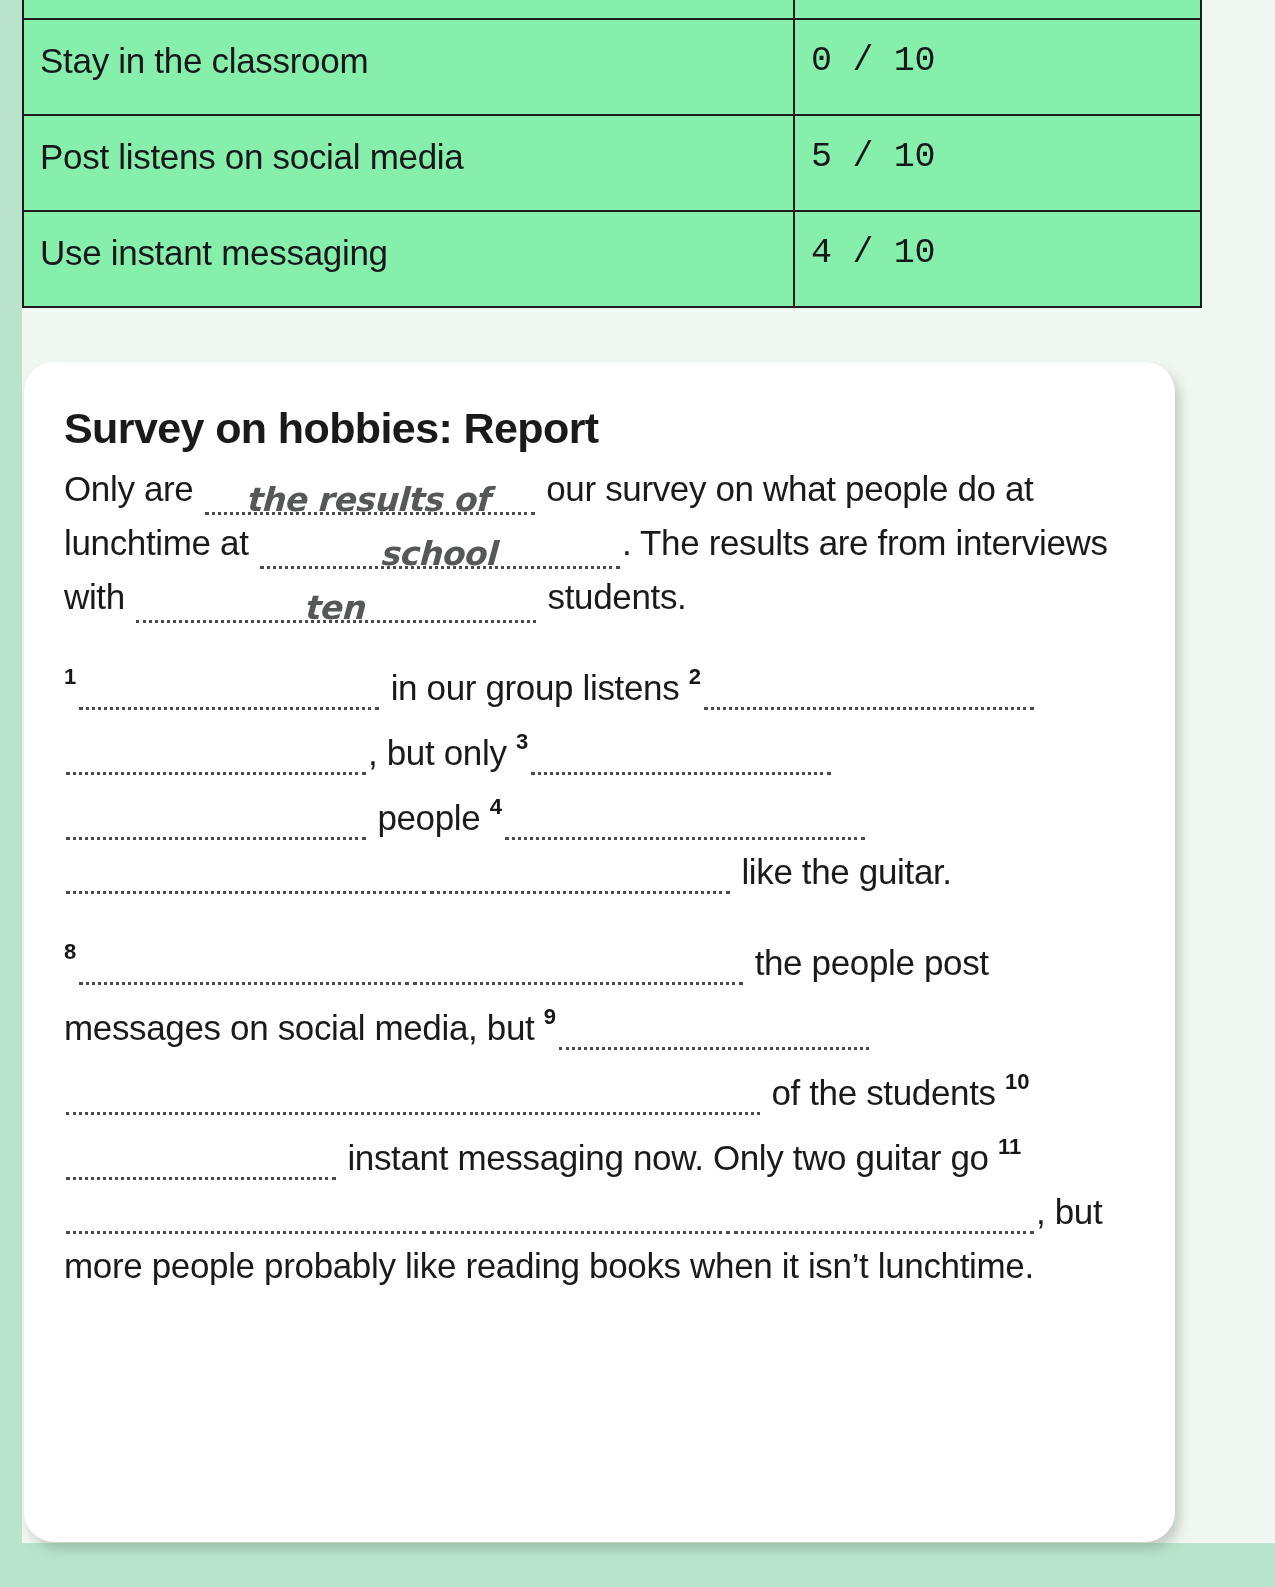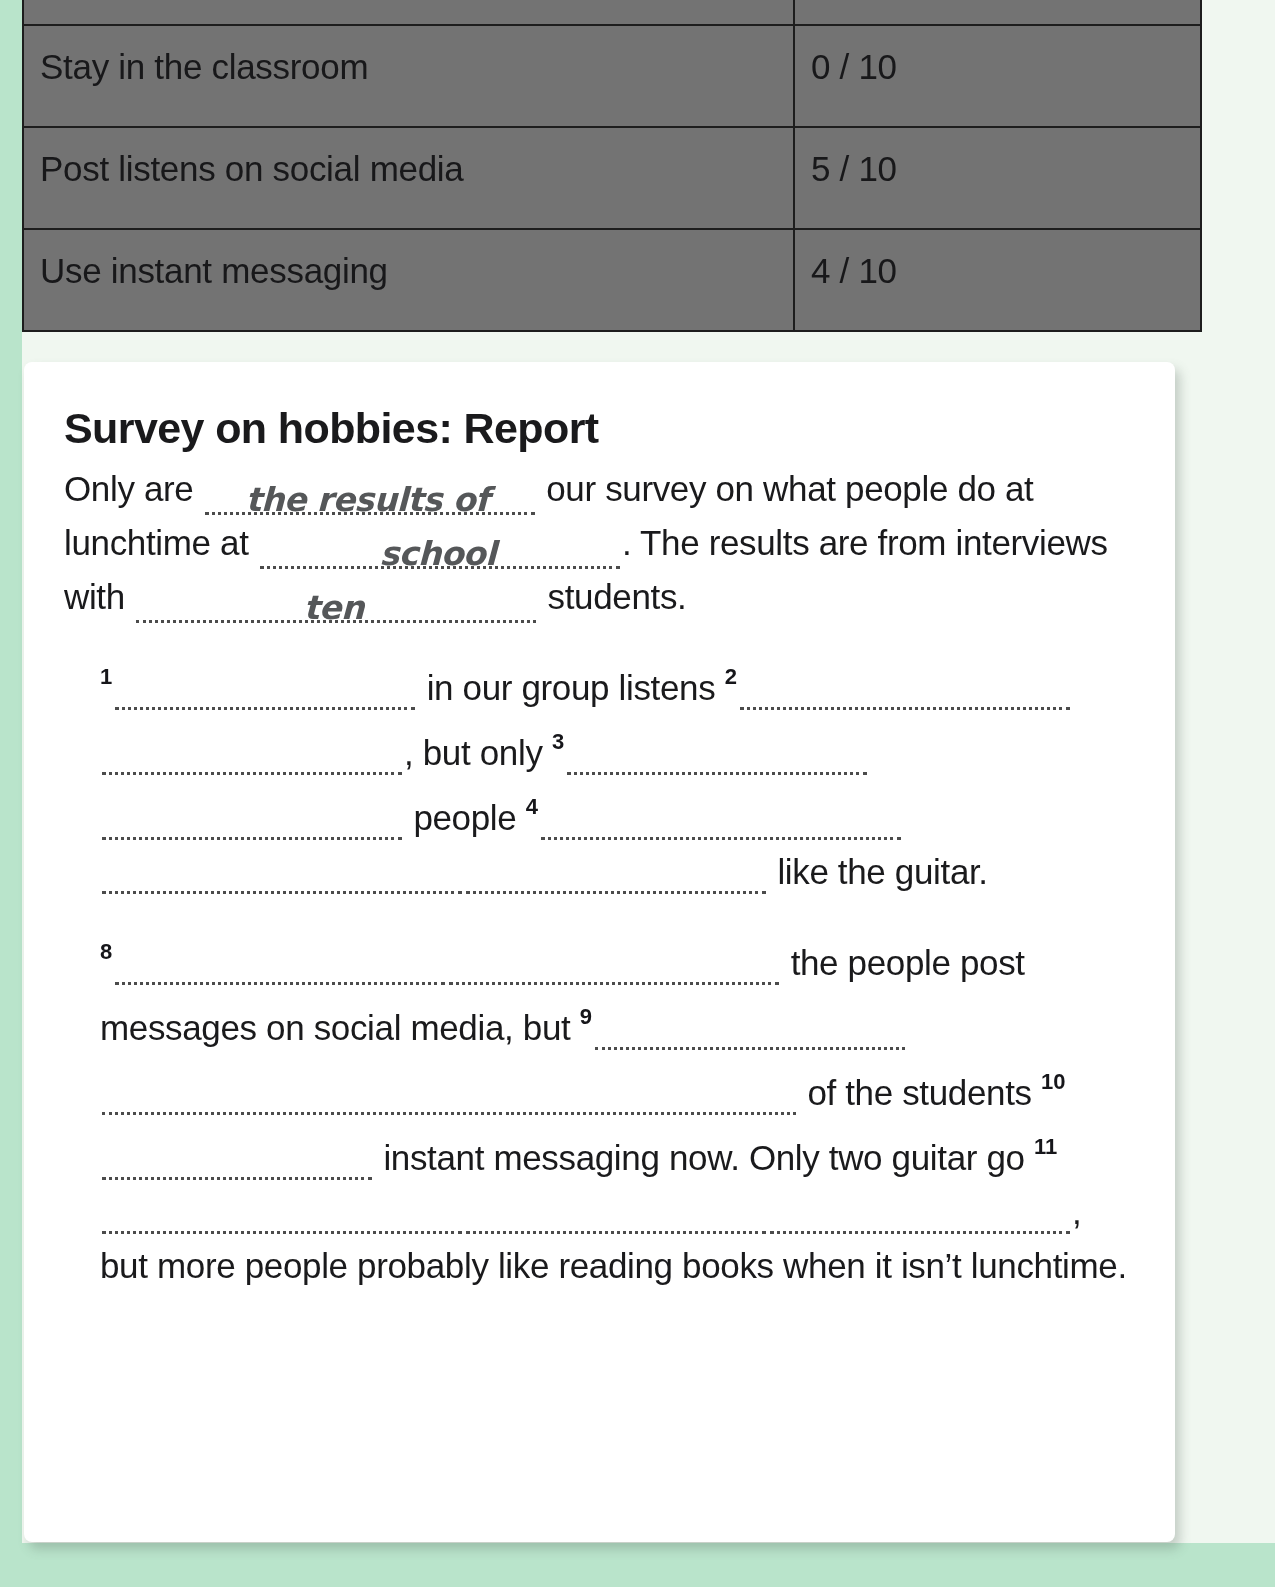--- a/index.html
+++ b/index.html
@@ -54,8 +54,8 @@
   #results-table td {
     border: 2.4px solid #1d1d1d;
     height: 82px;
-    padding: 0 0 18px 16px;
-    background: #737373;
+    padding: 0 0 12px 16px;
+    background: #86efac;
     font-family: "Liberation Sans", sans-serif;
     font-size: 35px;
     font-weight: 400;

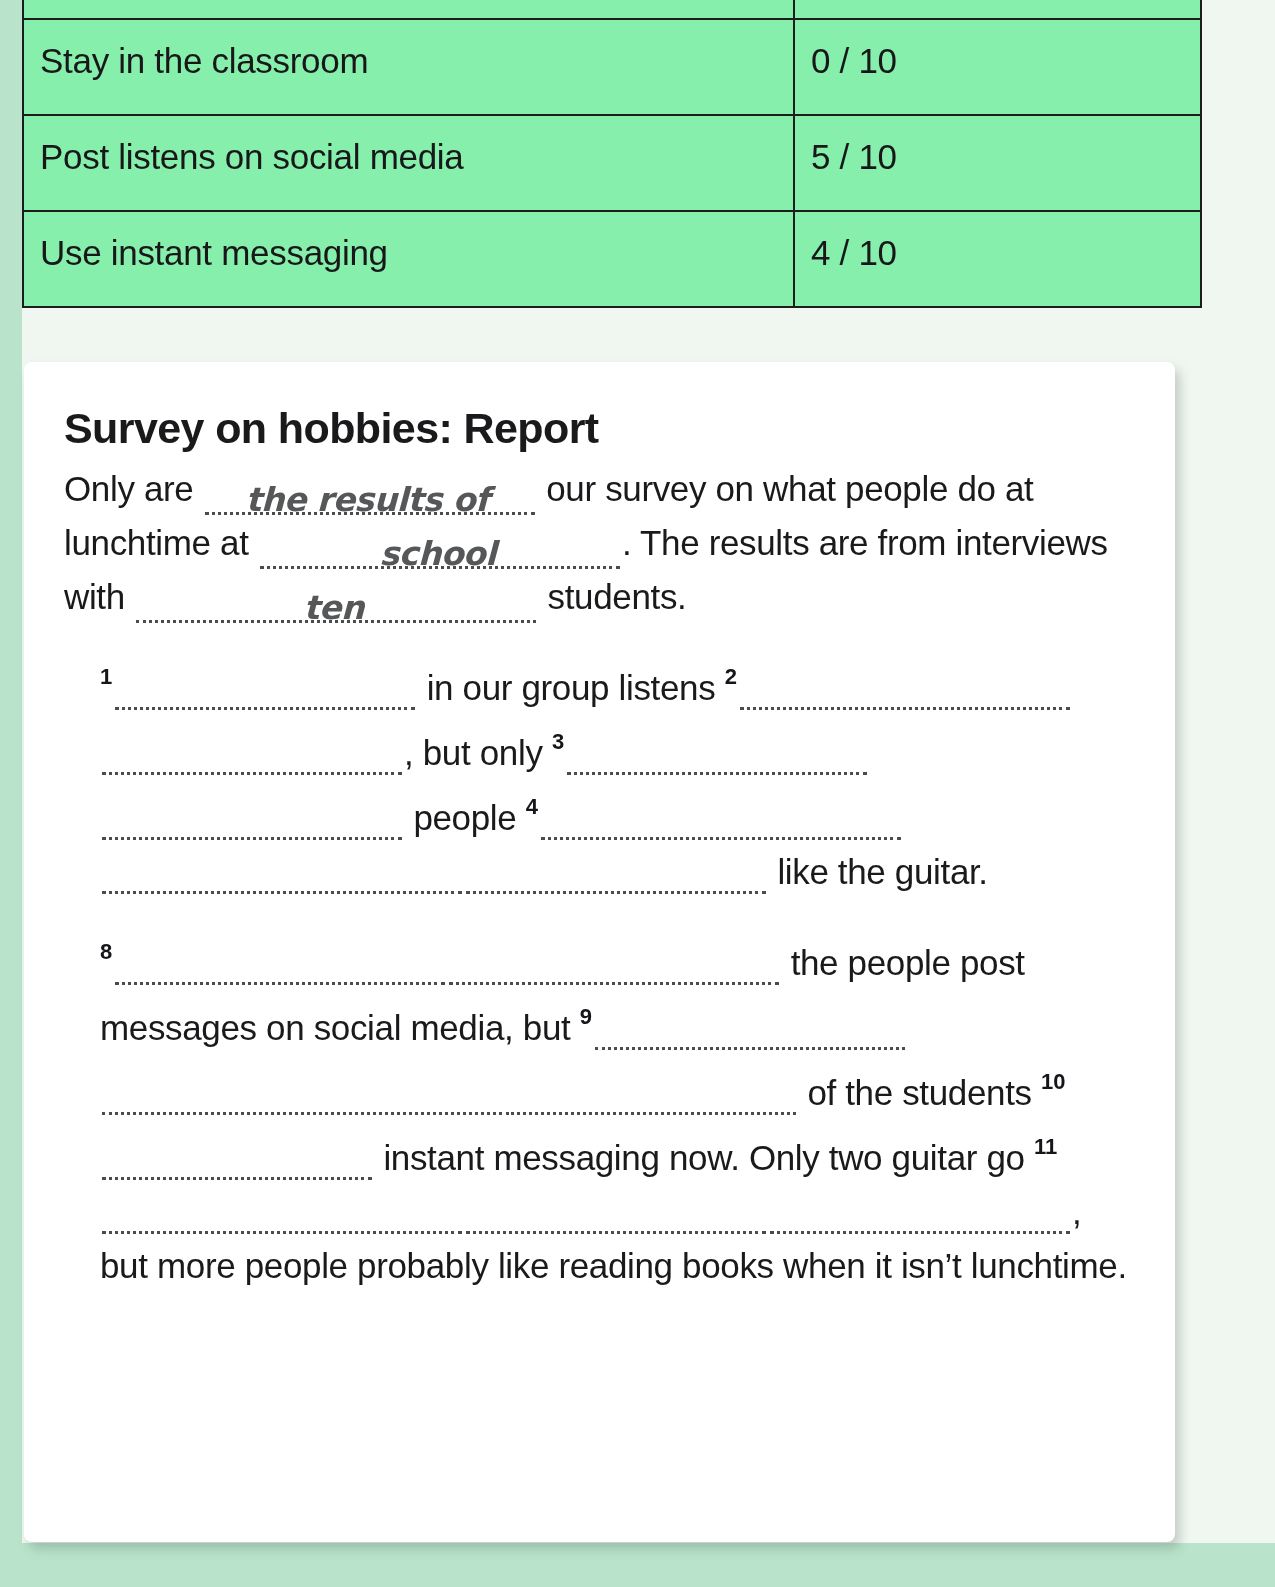--- a/index.html
+++ b/index.html
@@ -66,7 +66,7 @@
     overflow: hidden;
   }
   #results-table td.col-activity { width: 753px; }
-  #results-table td.col-count { width: 389px; }
+  #results-table td.col-count { width: 389px; font-family: Liberation Mono, monospace; }
 
   
   #report-card {

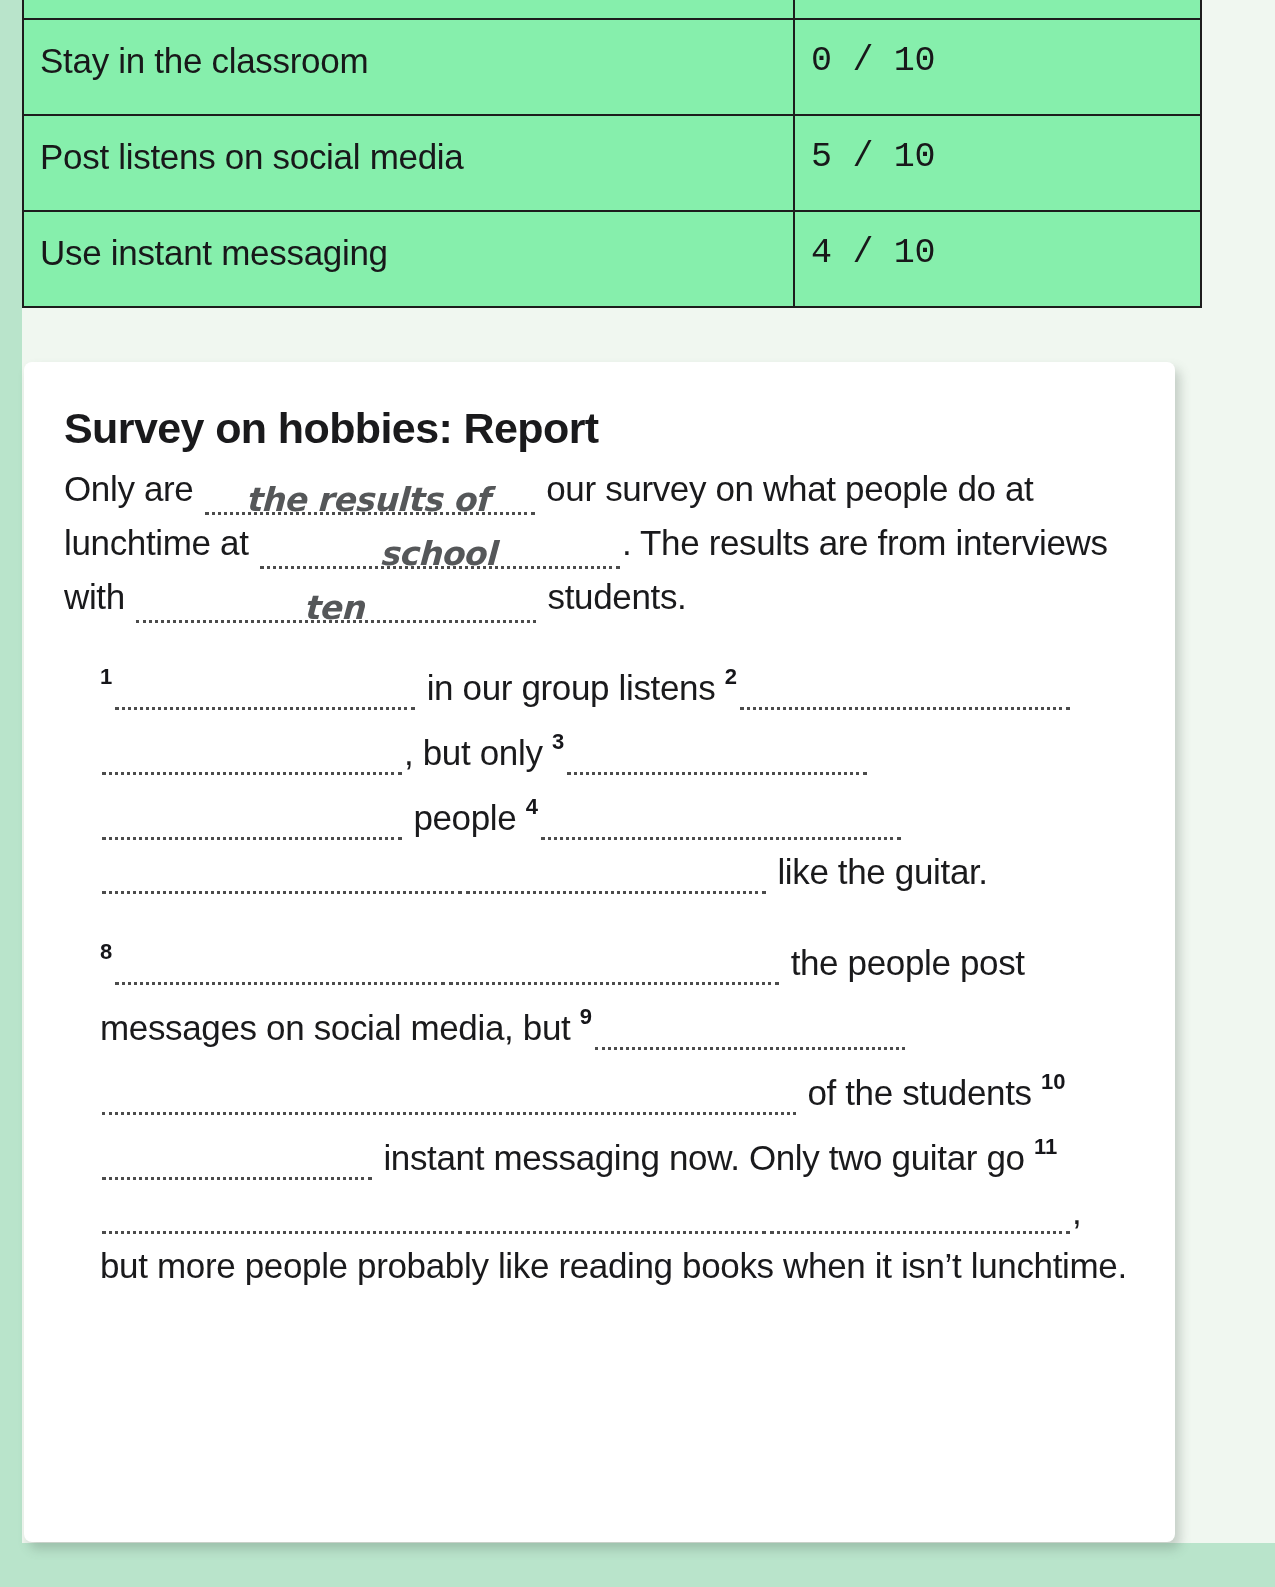--- a/index.html
+++ b/index.html
@@ -76,7 +76,7 @@
     width: 1151px;
     height: 1180px;
     background: #ffffff;
-    border-radius: 8px;
+    border-radius: 30px;
     box-sizing: border-box;
     box-shadow: 5px 7px 11px rgba(90, 105, 95, 0.30);
     overflow: hidden;

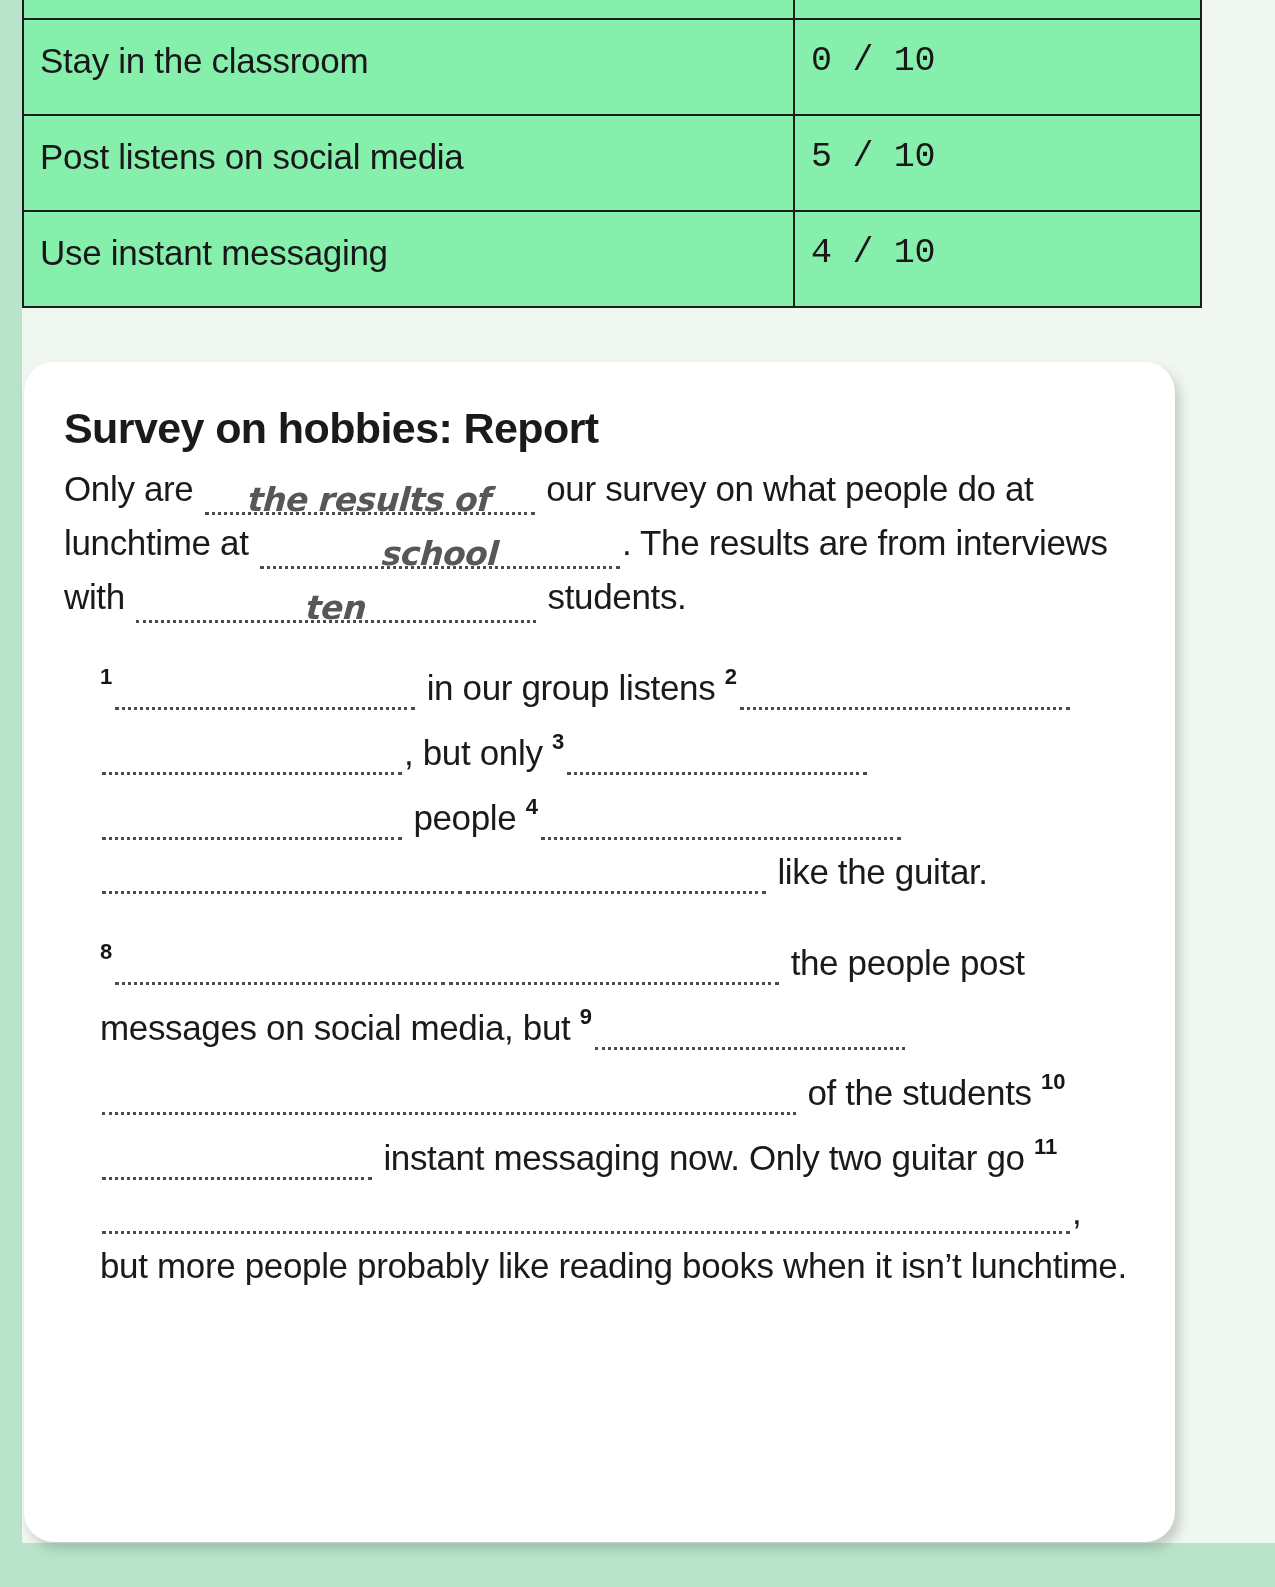--- a/index.html
+++ b/index.html
@@ -103,7 +103,7 @@
     margin: 0;
   }
   .para.intro { margin-bottom: 26px; }
-  .para.numbered { margin-bottom: 26px; margin-left: 36px; }
+  .para.numbered { margin-bottom: 26px; }
 
   
   .blank {

